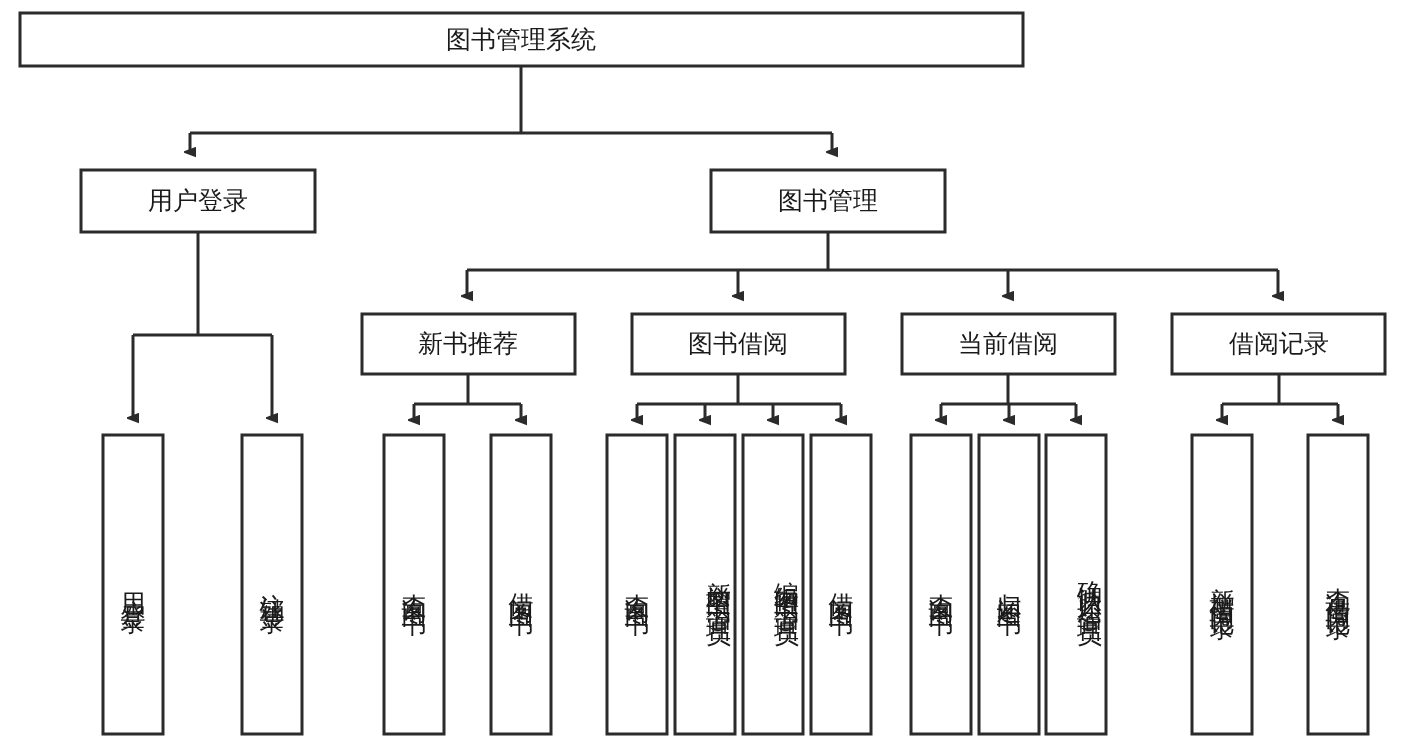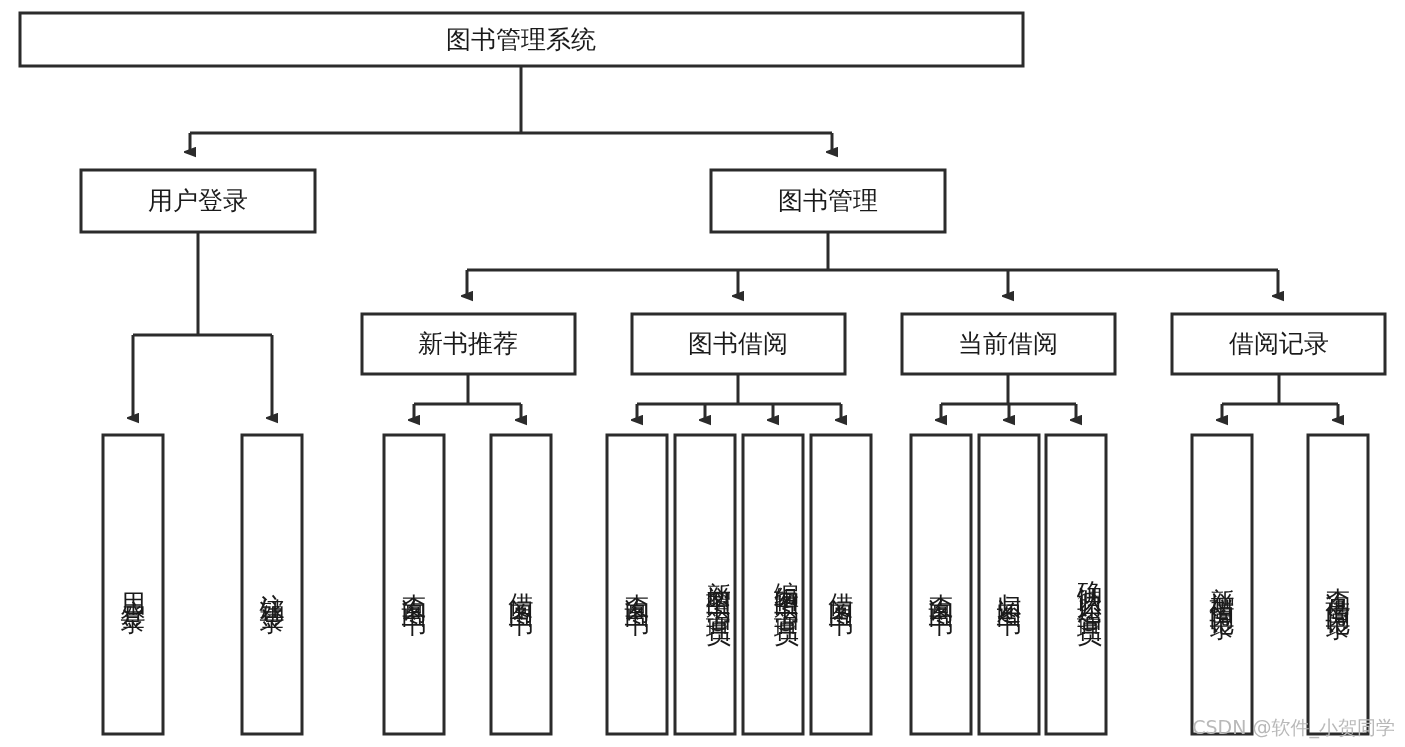--- a/index.html
+++ b/index.html
@@ -224,7 +224,6 @@
   <div class="vlabel" style="left:1196px; top:435px; width:52px; height:299px; align-content:center;">新增借阅记录</div>
   <div class="vlabel" style="left:1312px; top:435px; width:52px; height:299px; align-content:center;">查询借阅记录</div>
 
-  <div class="watermark">CSDN @软件_小贺同学</div>
 </div>
 
 </body></html>

